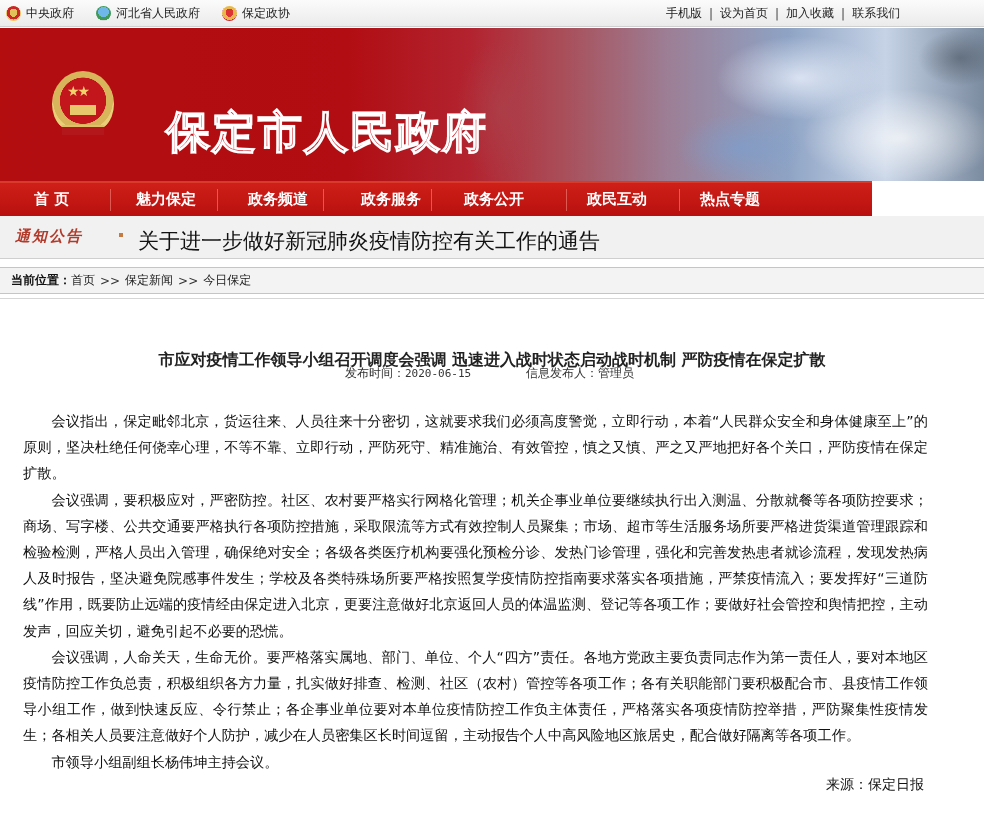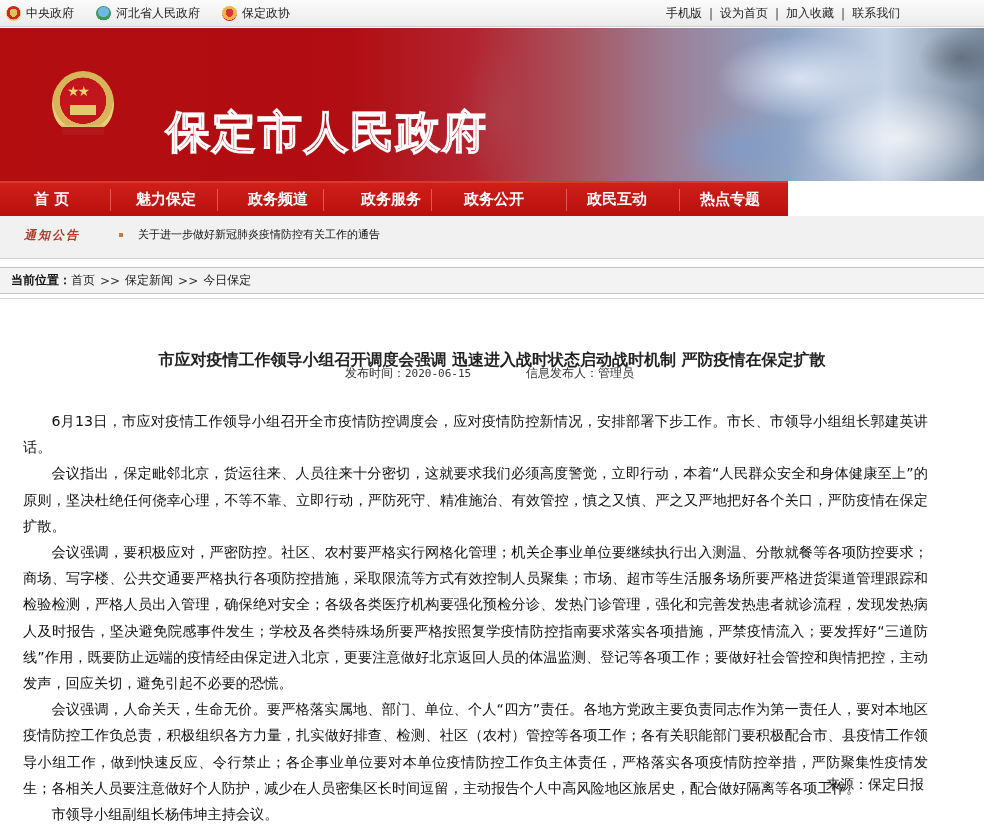--- a/index.html
+++ b/index.html
@@ -40,7 +40,7 @@
     -webkit-text-stroke: 1.2px #ffffff; text-shadow: 0 0 1px #fff; margin-left: 31px; }
 
   
-  .nav { position: absolute; left: 0; top: 181px; width: 788px; height: 35px;
+  .nav { position: absolute; left: 0; top: 181px; width: 872px; height: 35px;
     background: linear-gradient(#cf1f18, #b8100f); border-top: 2px solid #d93a2a; display: flex; align-items: center; }
   .nav a { color: #ffffff; text-decoration: none; font-family: "DejaVu Serif", "Liberation Serif", serif; font-weight: bold; font-size: 15px; white-space: nowrap; }
   .nav .item { position: absolute; top: 0; height: 33px; display: flex; align-items: center; }

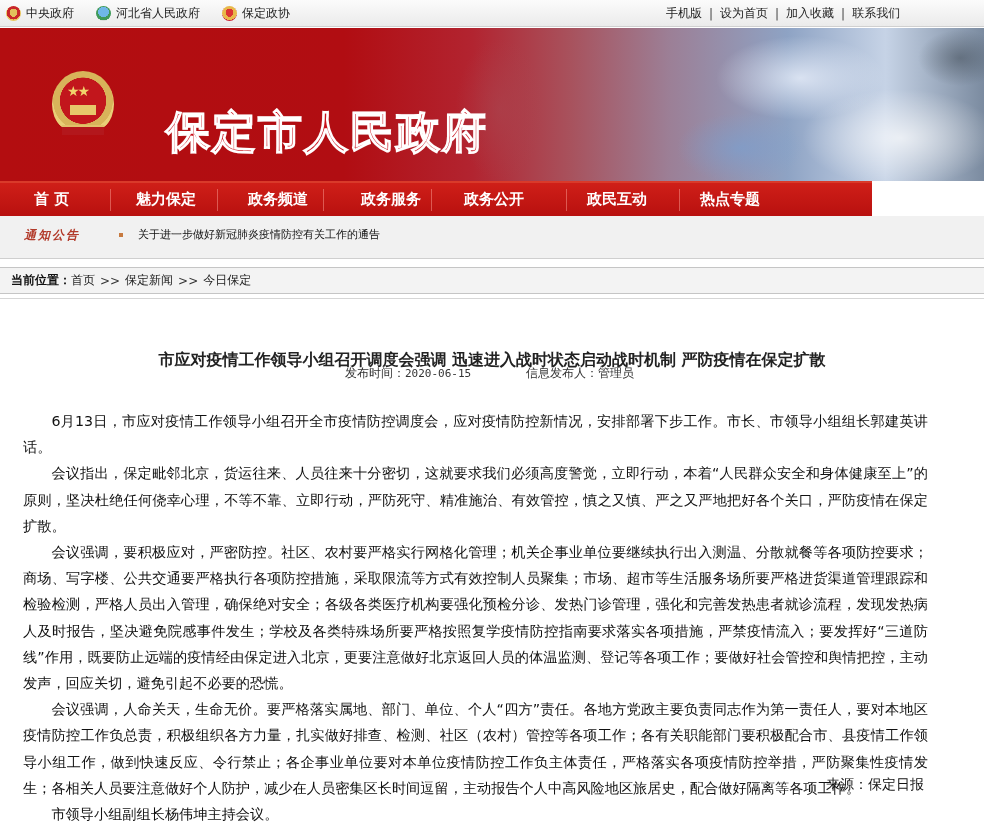--- a/index.html
+++ b/index.html
@@ -48,7 +48,7 @@
 
   
   .notice { position: absolute; left: 0; top: 216px; width: 984px; height: 43px; background: #f1f1f1; border-bottom: 1px solid #cfcfcf; }
-  .notice .tag { position: absolute; left: 24px; top: 11px; font-family: "DejaVu Serif", serif; font-size: 12px; color: #b23a2a; font-style: italic; font-weight: bold; letter-spacing: 2px; }
+  .notice .tag { position: absolute; left: 15px; top: 11px; font-family: "DejaVu Serif", serif; font-size: 15px; color: #b23a2a; font-style: italic; font-weight: bold; letter-spacing: 2px; }
   .notice .dot { position: absolute; left: 119px; top: 17px; width: 4px; height: 4px; background: #c77a40; }
   .notice .link { position: absolute; left: 138px; top: 11px; font-size: 11px; color: #111; text-decoration: none; }
 

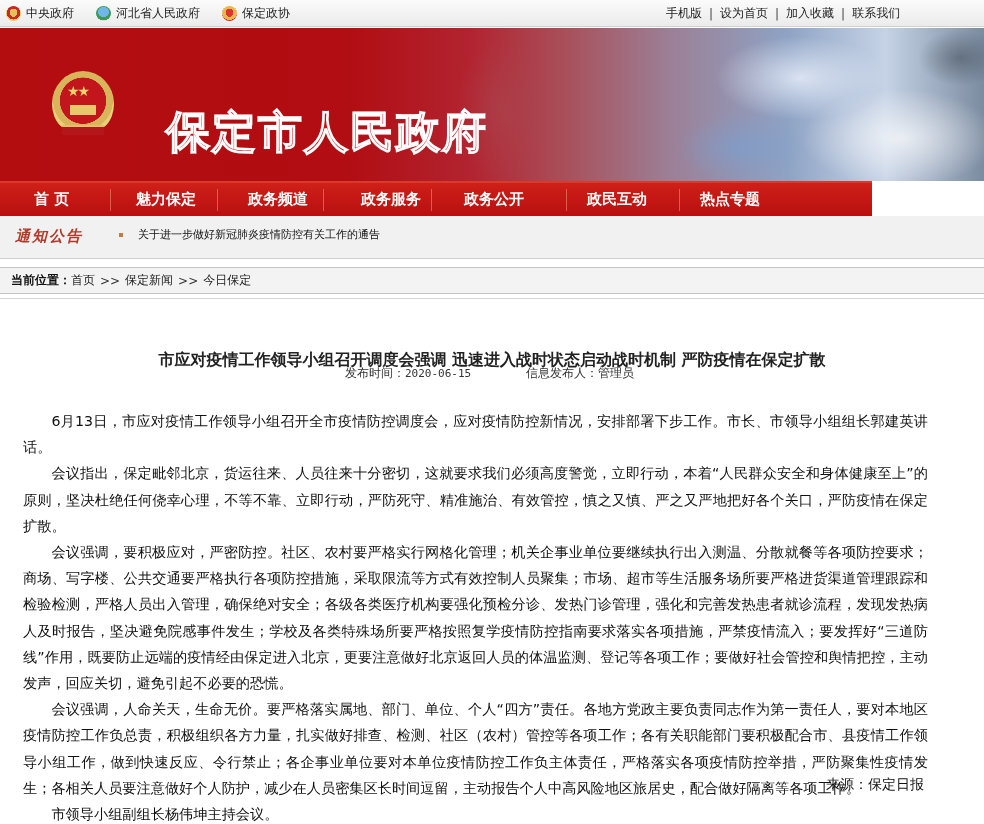--- a/index.html
+++ b/index.html
@@ -50,7 +50,7 @@
   .notice { position: absolute; left: 0; top: 216px; width: 984px; height: 43px; background: #f1f1f1; border-bottom: 1px solid #cfcfcf; }
   .notice .tag { position: absolute; left: 15px; top: 11px; font-family: "DejaVu Serif", serif; font-size: 15px; color: #b23a2a; font-style: italic; font-weight: bold; letter-spacing: 2px; }
   .notice .dot { position: absolute; left: 119px; top: 17px; width: 4px; height: 4px; background: #c77a40; }
-  .notice .link { position: absolute; left: 138px; top: 11px; font-size: 11px; color: #111; text-decoration: none; }
+  .notice .link { position: absolute; left: 138px; top: 11px; font-size: 21px; color: #111; text-decoration: none; }
 
   
   .crumb { position: absolute; left: 0; top: 267px; width: 984px; height: 27px; background: #f3f3f3;

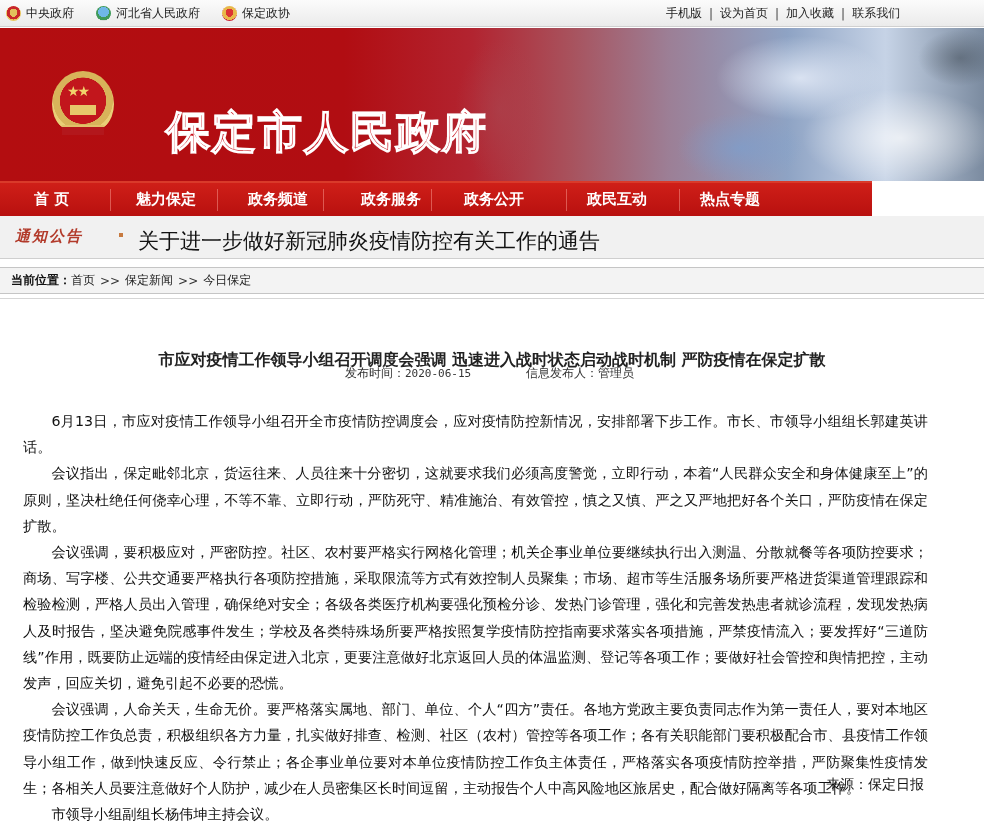--- a/index.html
+++ b/index.html
@@ -165,7 +165,6 @@
 </div>
 
 <div class="body">
-  <p>6月13日，市应对疫情工作领导小组召开全市疫情防控调度会，应对疫情防控新情况，安排部署下步工作。市长、市领导小组组长郭建英讲话。</p>
   <p>会议指出，保定毗邻北京，货运往来、人员往来十分密切，这就要求我们必须高度警觉，立即行动，本着“人民群众安全和身体健康至上”的原则，坚决杜绝任何侥幸心理，不等不靠、立即行动，严防死守、精准施治、有效管控，慎之又慎、严之又严地把好各个关口，严防疫情在保定扩散。</p>
   <p>会议强调，要积极应对，严密防控。社区、农村要严格实行网格化管理；机关企事业单位要继续执行出入测温、分散就餐等各项防控要求；商场、写字楼、公共交通要严格执行各项防控措施，采取限流等方式有效控制人员聚集；市场、超市等生活服务场所要严格进货渠道管理跟踪和检验检测，严格人员出入管理，确保绝对安全；各级各类医疗机构要强化预检分诊、发热门诊管理，强化和完善发热患者就诊流程，发现发热病人及时报告，坚决避免院感事件发生；学校及各类特殊场所要严格按照复学疫情防控指南要求落实各项措施，严禁疫情流入；要发挥好“三道防线”作用，既要防止远端的疫情经由保定进入北京，更要注意做好北京返回人员的体温监测、登记等各项工作；要做好社会管控和舆情把控，主动发声，回应关切，避免引起不必要的恐慌。</p>
   <p>会议强调，人命关天，生命无价。要严格落实属地、部门、单位、个人“四方”责任。各地方党政主要负责同志作为第一责任人，要对本地区疫情防控工作负总责，积极组织各方力量，扎实做好排查、检测、社区（农村）管控等各项工作；各有关职能部门要积极配合市、县疫情工作领导小组工作，做到快速反应、令行禁止；各企事业单位要对本单位疫情防控工作负主体责任，严格落实各项疫情防控举措，严防聚集性疫情发生；各相关人员要注意做好个人防护，减少在人员密集区长时间逗留，主动报告个人中高风险地区旅居史，配合做好隔离等各项工作。</p>

